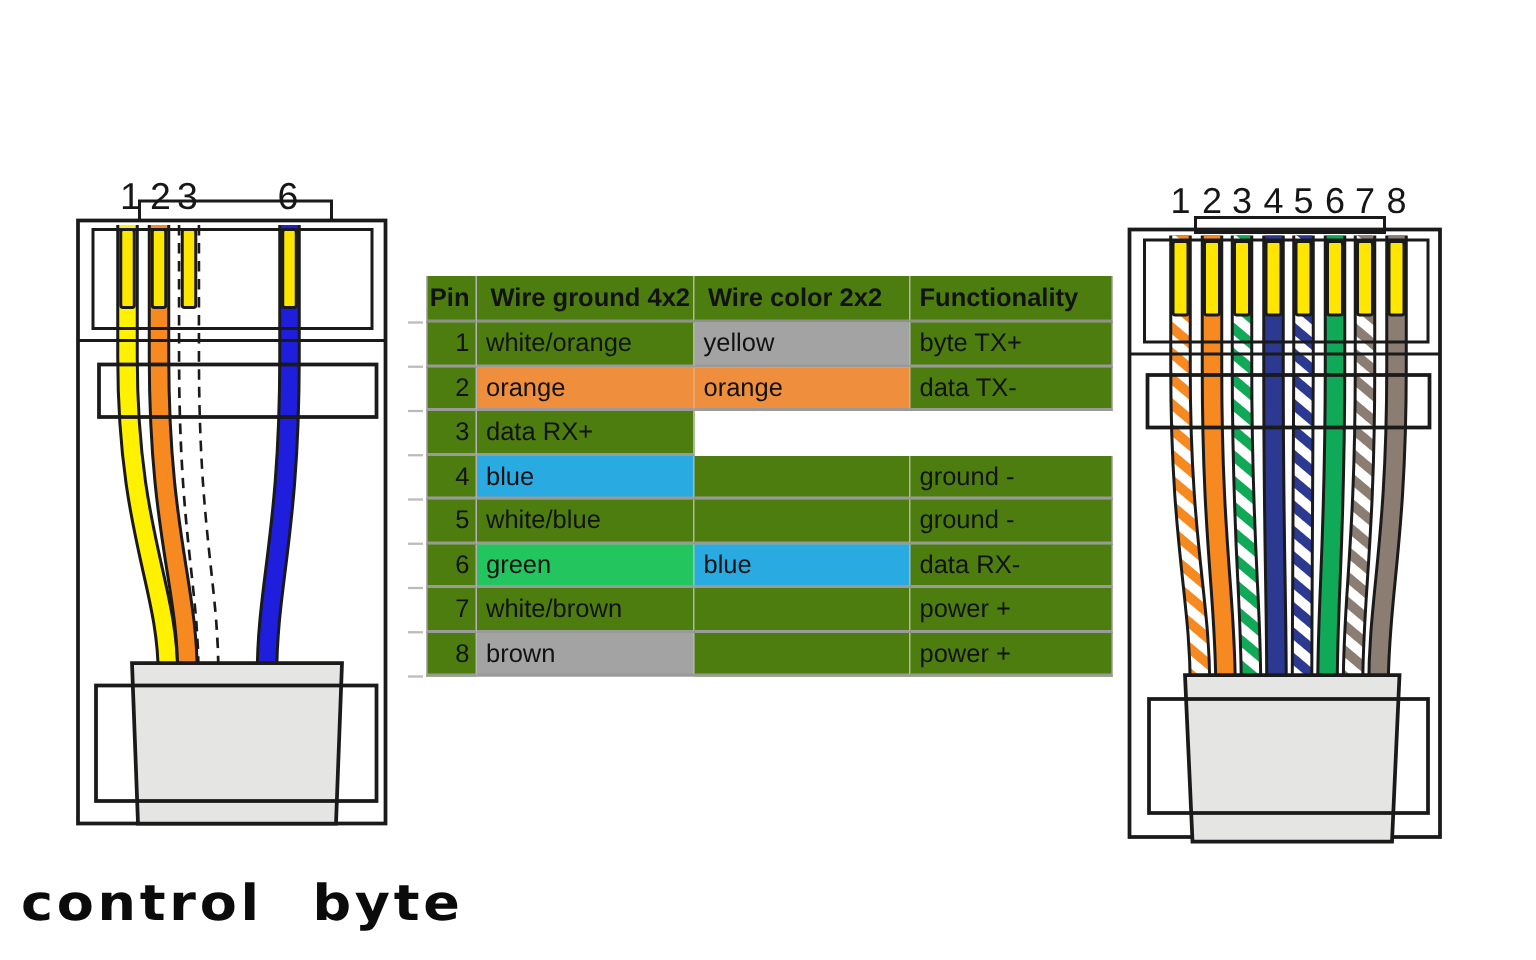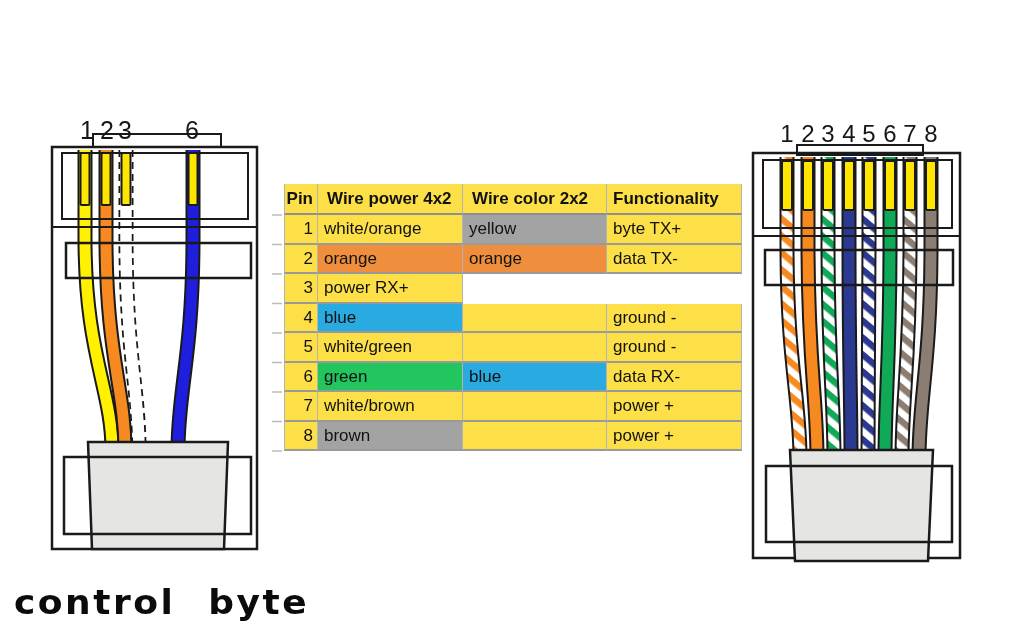--- a/index.html
+++ b/index.html
@@ -23,7 +23,7 @@
     display:flex; align-items:center;
     font-size:17px; line-height:1;
     overflow:hidden; white-space:nowrap;
-    background:#fde047;
+    background:#4d7c0f;
   }
   .cell.cpin { border-left:1.5px solid #b3b3b3; justify-content:flex-end; padding-right:4px; }
   .cell.c4, .cell.c2, .cell.cfn { padding-left:6px; }

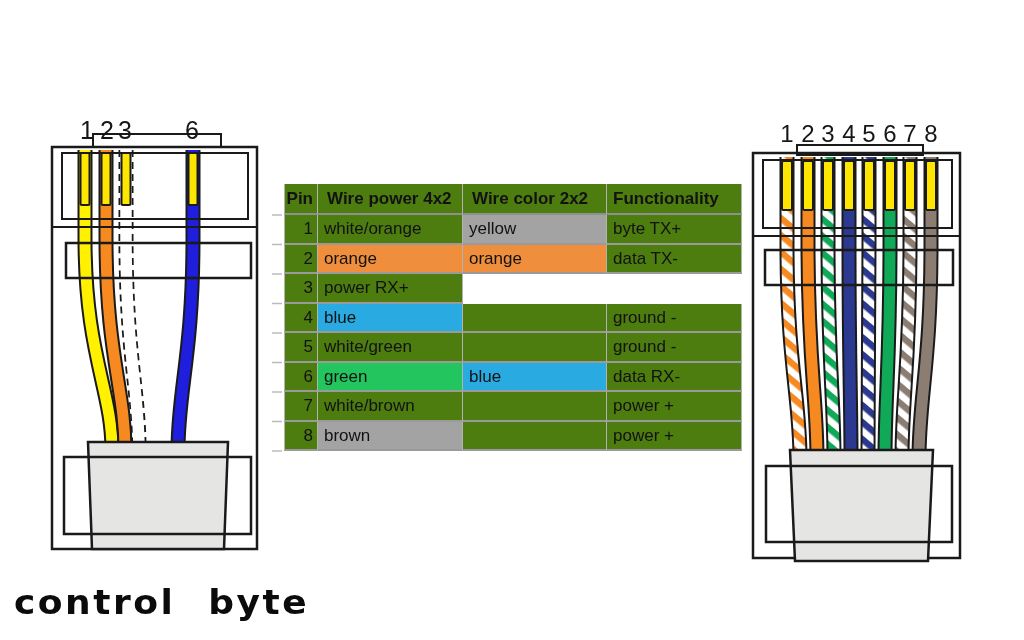--- a/index.html
+++ b/index.html
@@ -144,7 +144,7 @@
 <div class="ctable">
   <div class="trow head">
     <div class="cell cpin">Pin</div>
-    <div class="cell c4">Wire power 4x2</div>
+    <div class="cell c4">Wire ground 4x2</div>
     <div class="cell c2">Wire color 2x2</div>
     <div class="cell cfn">Functionality</div>
   </div>

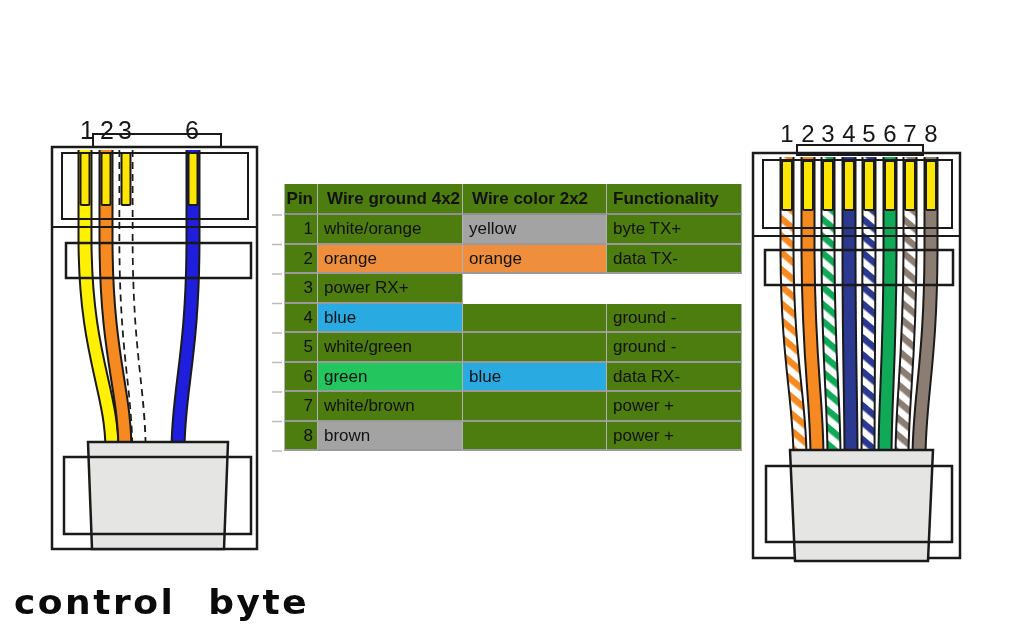--- a/index.html
+++ b/index.html
@@ -163,7 +163,7 @@
   </div>
   <div class="trow trb">
     <div class="cell cpin">3</div>
-    <div class="cell cfn">power RX+</div>
+    <div class="cell cfn">data RX+</div>
   </div>
   <div class="trow trb">
     <div class="cell cpin">4</div>

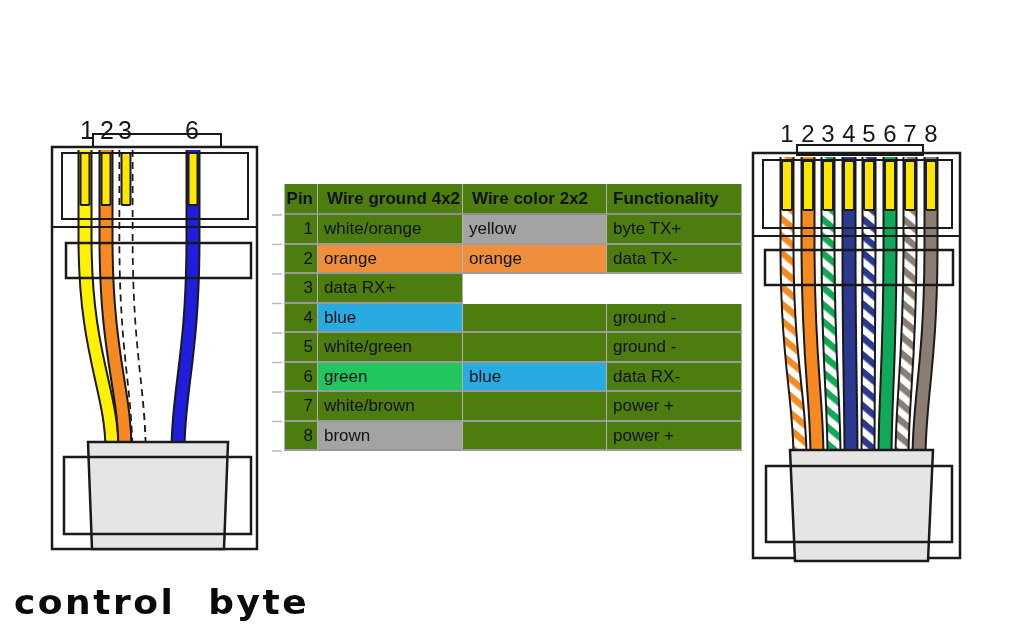--- a/index.html
+++ b/index.html
@@ -173,7 +173,7 @@
   </div>
   <div class="trow trb">
     <div class="cell cpin">5</div>
-    <div class="cell c4">white/green</div>
+    <div class="cell c4">white/blue</div>
     <div class="cell c2"></div>
     <div class="cell cfn">ground -</div>
   </div>

